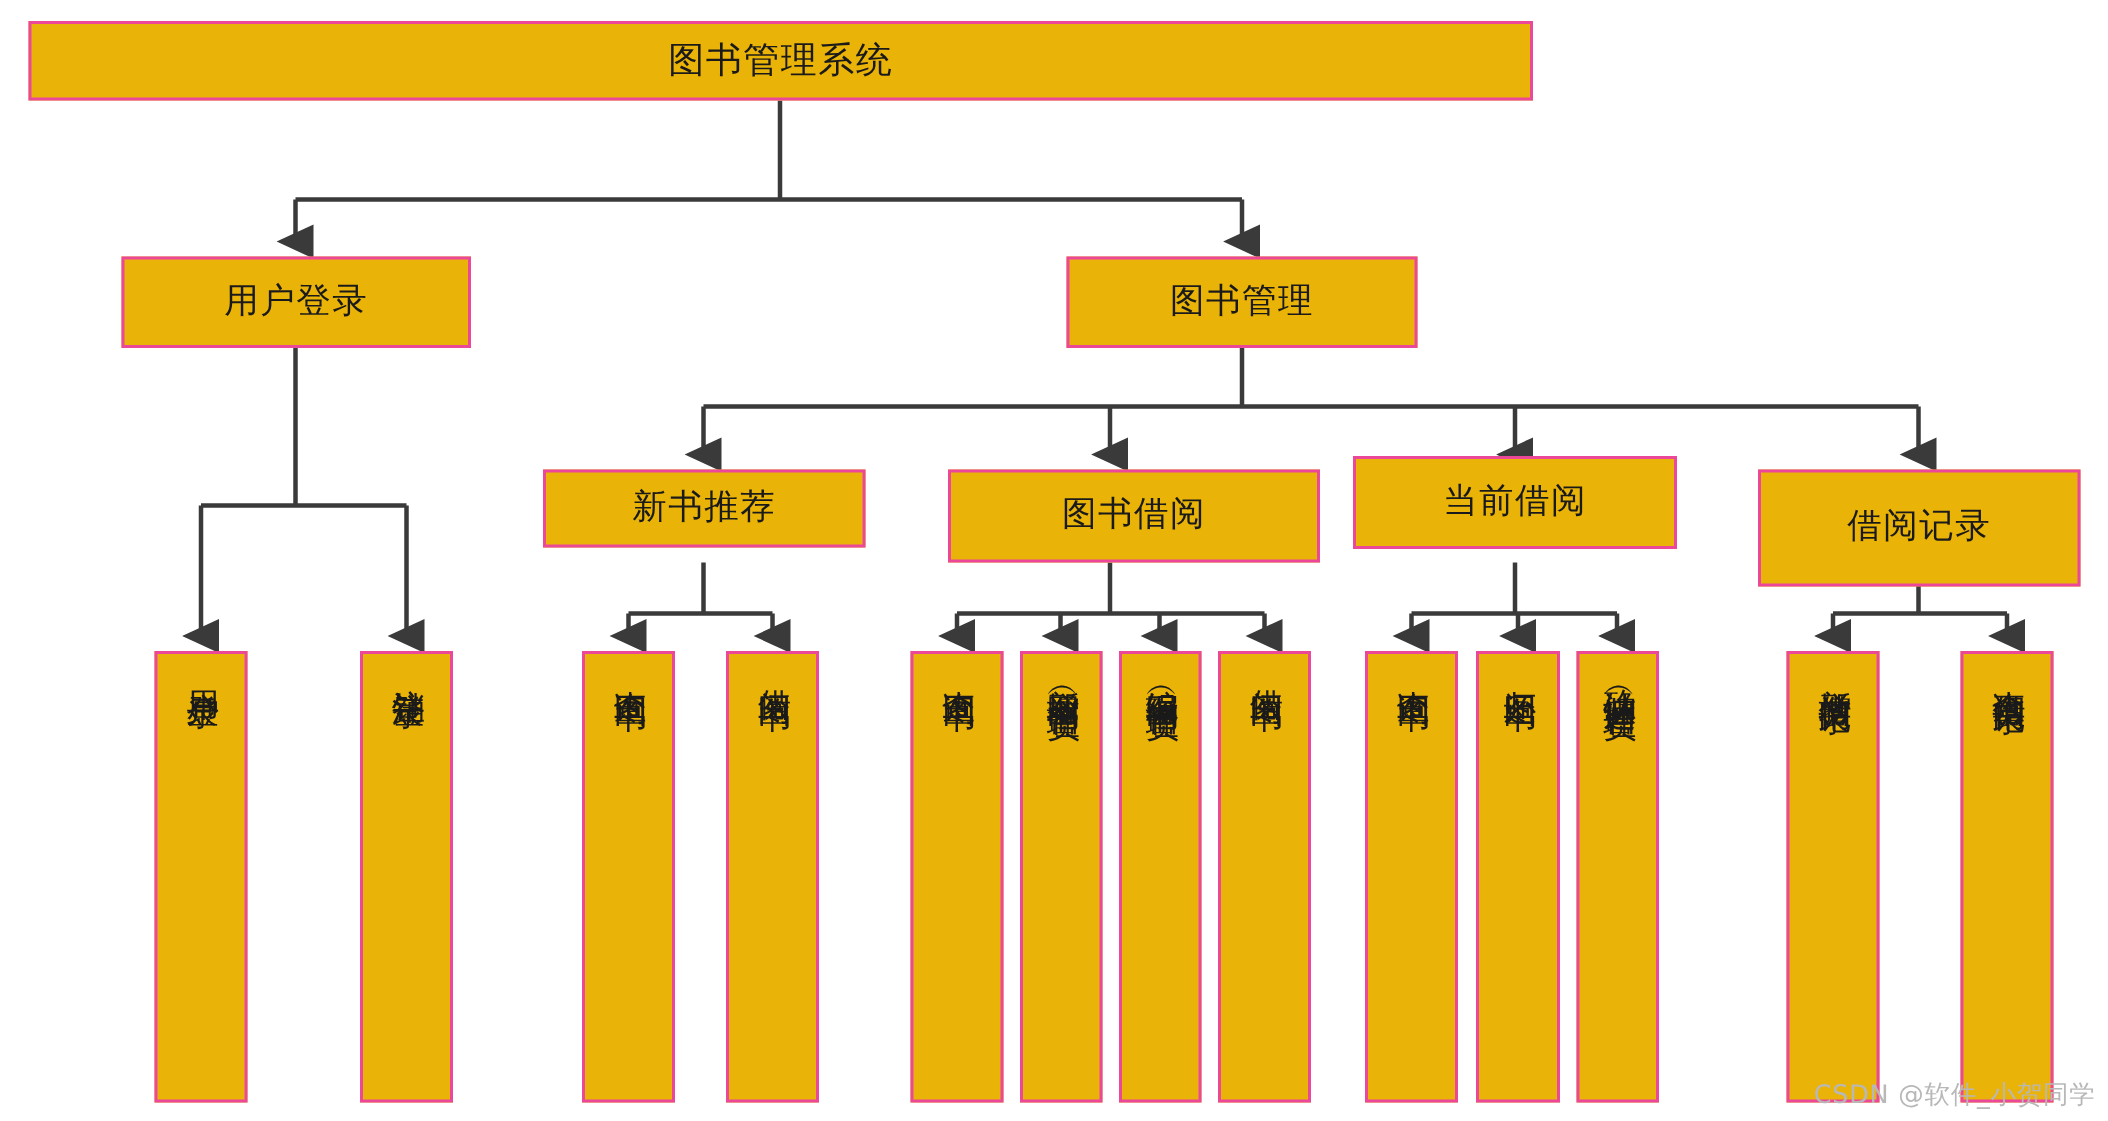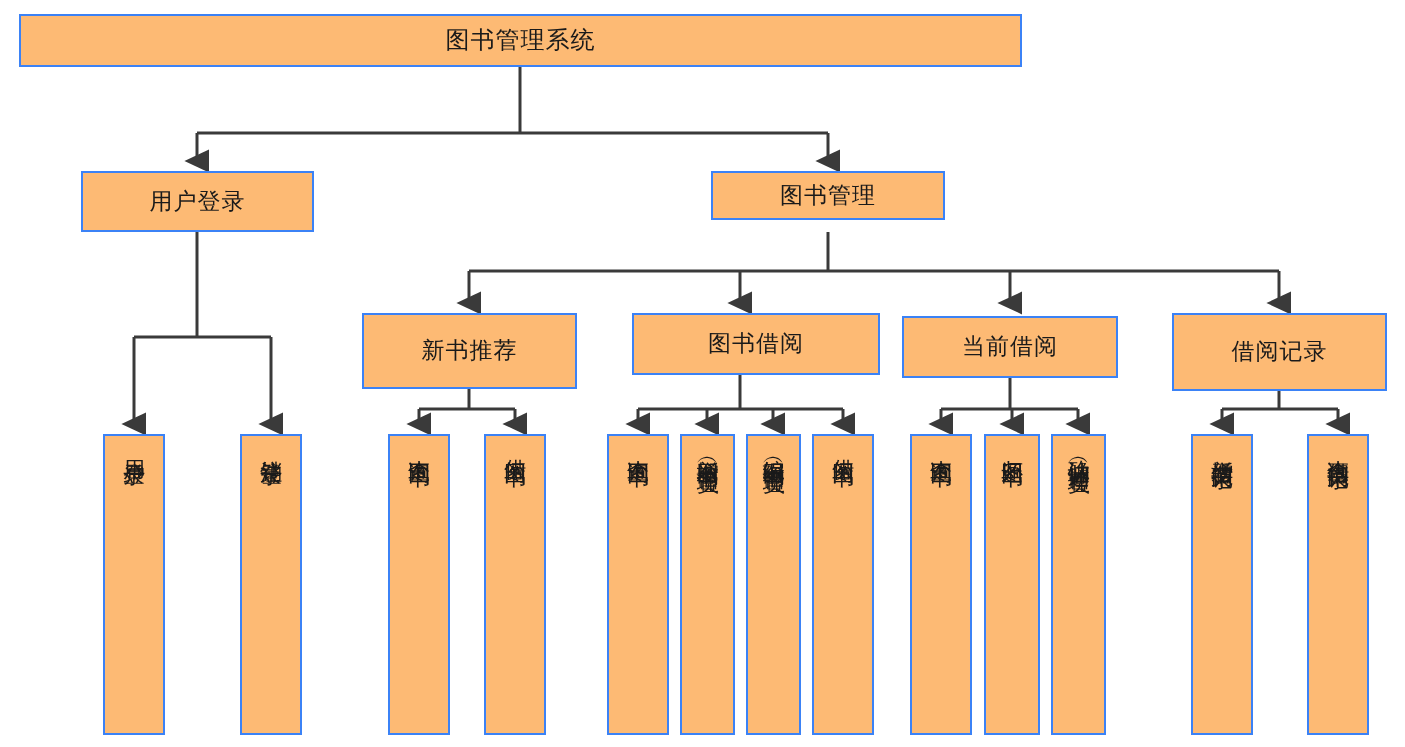--- a/index.html
+++ b/index.html
@@ -29,8 +29,8 @@
   .node {
     position: absolute;
     box-sizing: border-box;
-    background: #fdba74;
-    border: 2px solid #3b82f6;
+    background: #eab308;
+    border: 2px solid #ec4899;
     display: flex;
     align-items: center;
     justify-content: center;

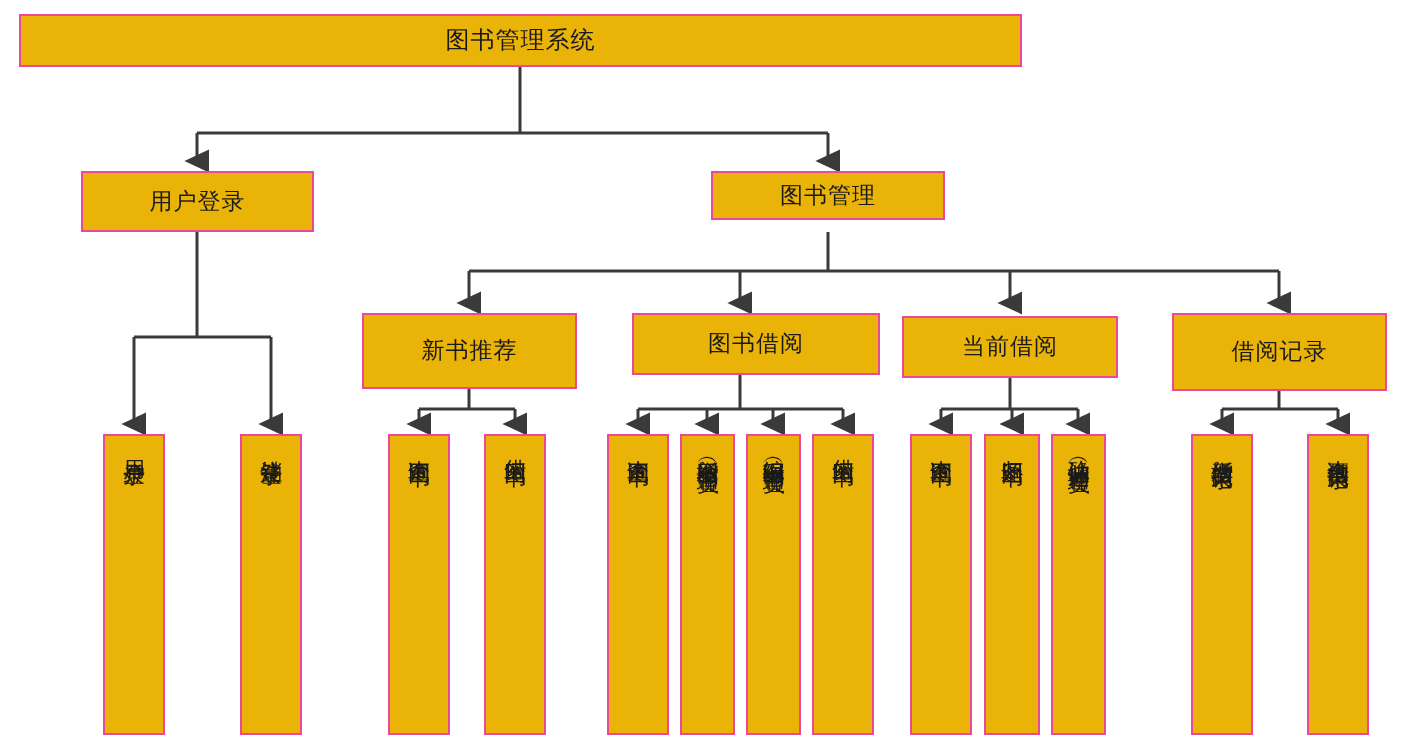--- a/index.html
+++ b/index.html
@@ -124,7 +124,7 @@
       <div class="node horizontal" style="left: 81px; top: 171px; width: 233px; height: 61px;">
         <span>用户登录</span>
       </div>
-      <div class="node horizontal" style="left: 711px; top: 171px; width: 234px; height: 49px;">
+      <div class="node horizontal" style="left: 711px; top: 171px; width: 234px; height: 61px;">
         <span>图书管理</span>
       </div>
       <div class="node horizontal" style="left: 362px; top: 313px; width: 215px; height: 76px;">

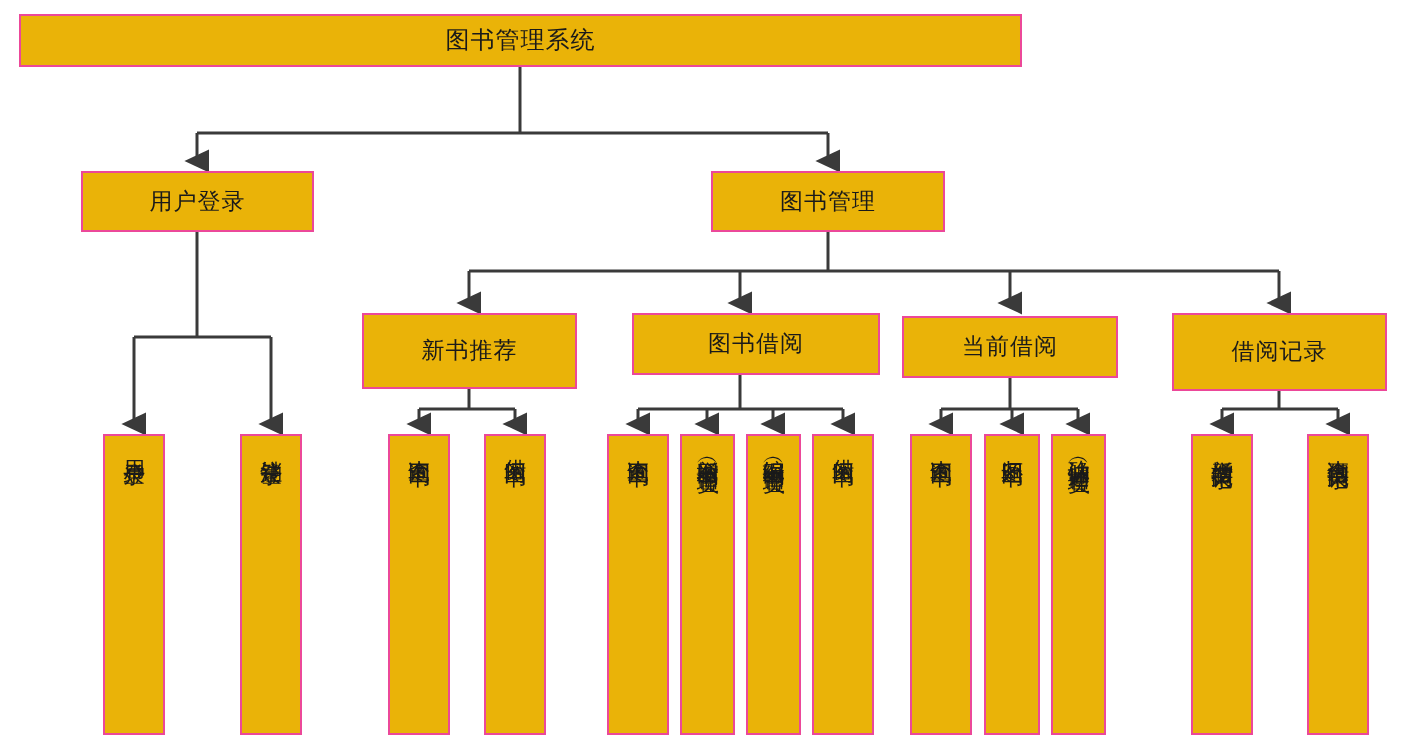--- a/index.html
+++ b/index.html
@@ -127,7 +127,7 @@
       <div class="node horizontal" style="left: 711px; top: 171px; width: 234px; height: 61px;">
         <span>图书管理</span>
       </div>
-      <div class="node horizontal" style="left: 362px; top: 313px; width: 215px; height: 76px;">
+      <div class="node horizontal" style="left: 362px; top: 313px; width: 215px; height: 52px;">
         <span>新书推荐</span>
       </div>
       <div class="node horizontal" style="left: 632px; top: 313px; width: 248px; height: 62px;">

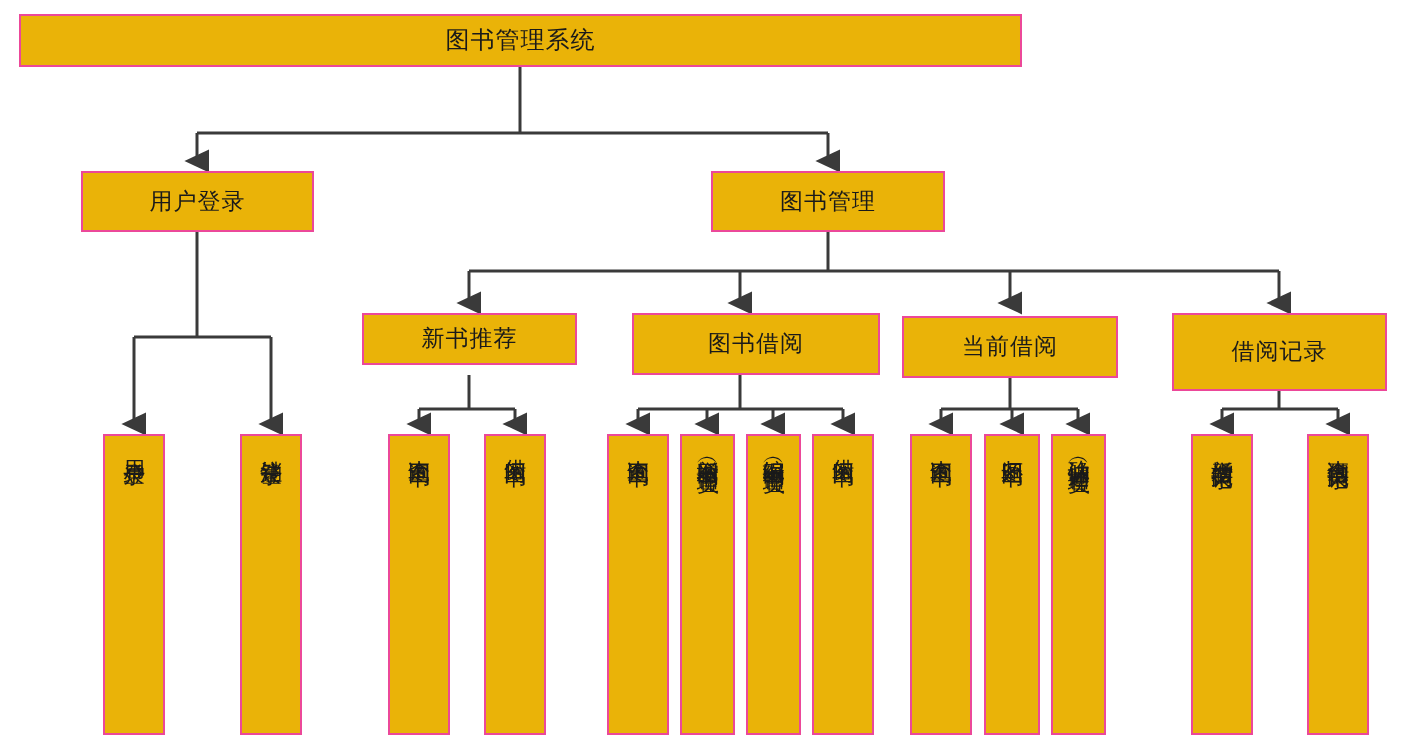--- a/index.html
+++ b/index.html
@@ -133,7 +133,7 @@
       <div class="node horizontal" style="left: 632px; top: 313px; width: 248px; height: 62px;">
         <span>图书借阅</span>
       </div>
-      <div class="node horizontal" style="left: 902px; top: 316px; width: 216px; height: 62px;">
+      <div class="node horizontal" style="left: 902px; top: 304px; width: 216px; height: 62px;">
         <span>当前借阅</span>
       </div>
       <div class="node horizontal" style="left: 1172px; top: 313px; width: 215px; height: 78px;">

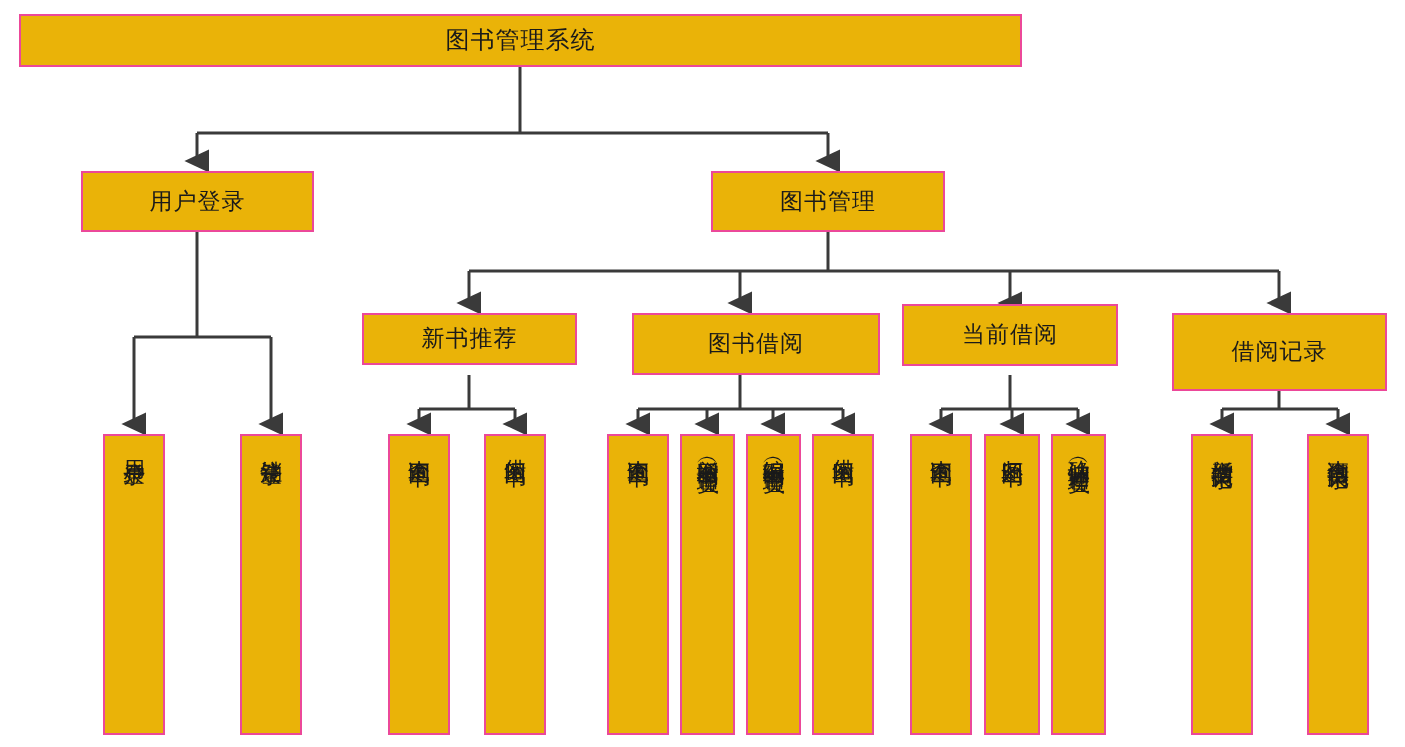--- a/index.html
+++ b/index.html
@@ -180,6 +180,7 @@
       </div>
     </div>
 
+  <div id="watermark" style="color: rgb(184, 184, 184);">CSDN @软件_小贺同学</div>
 
 </div>
 

